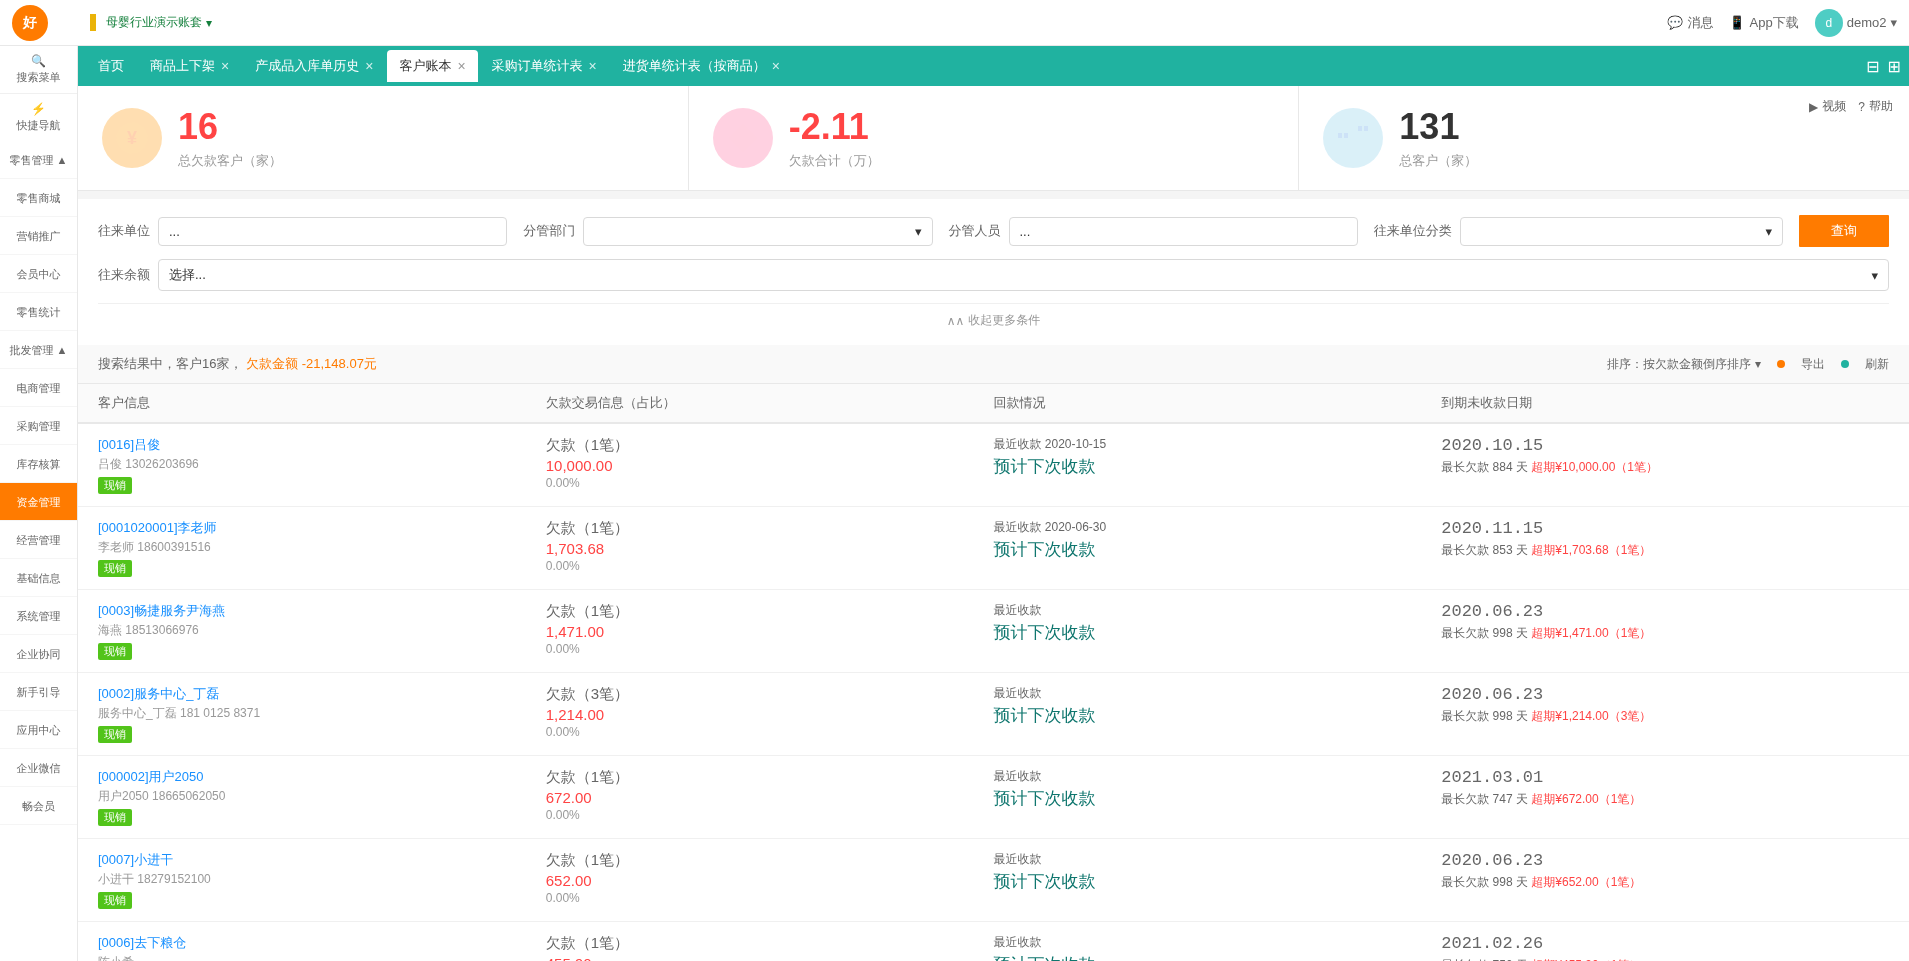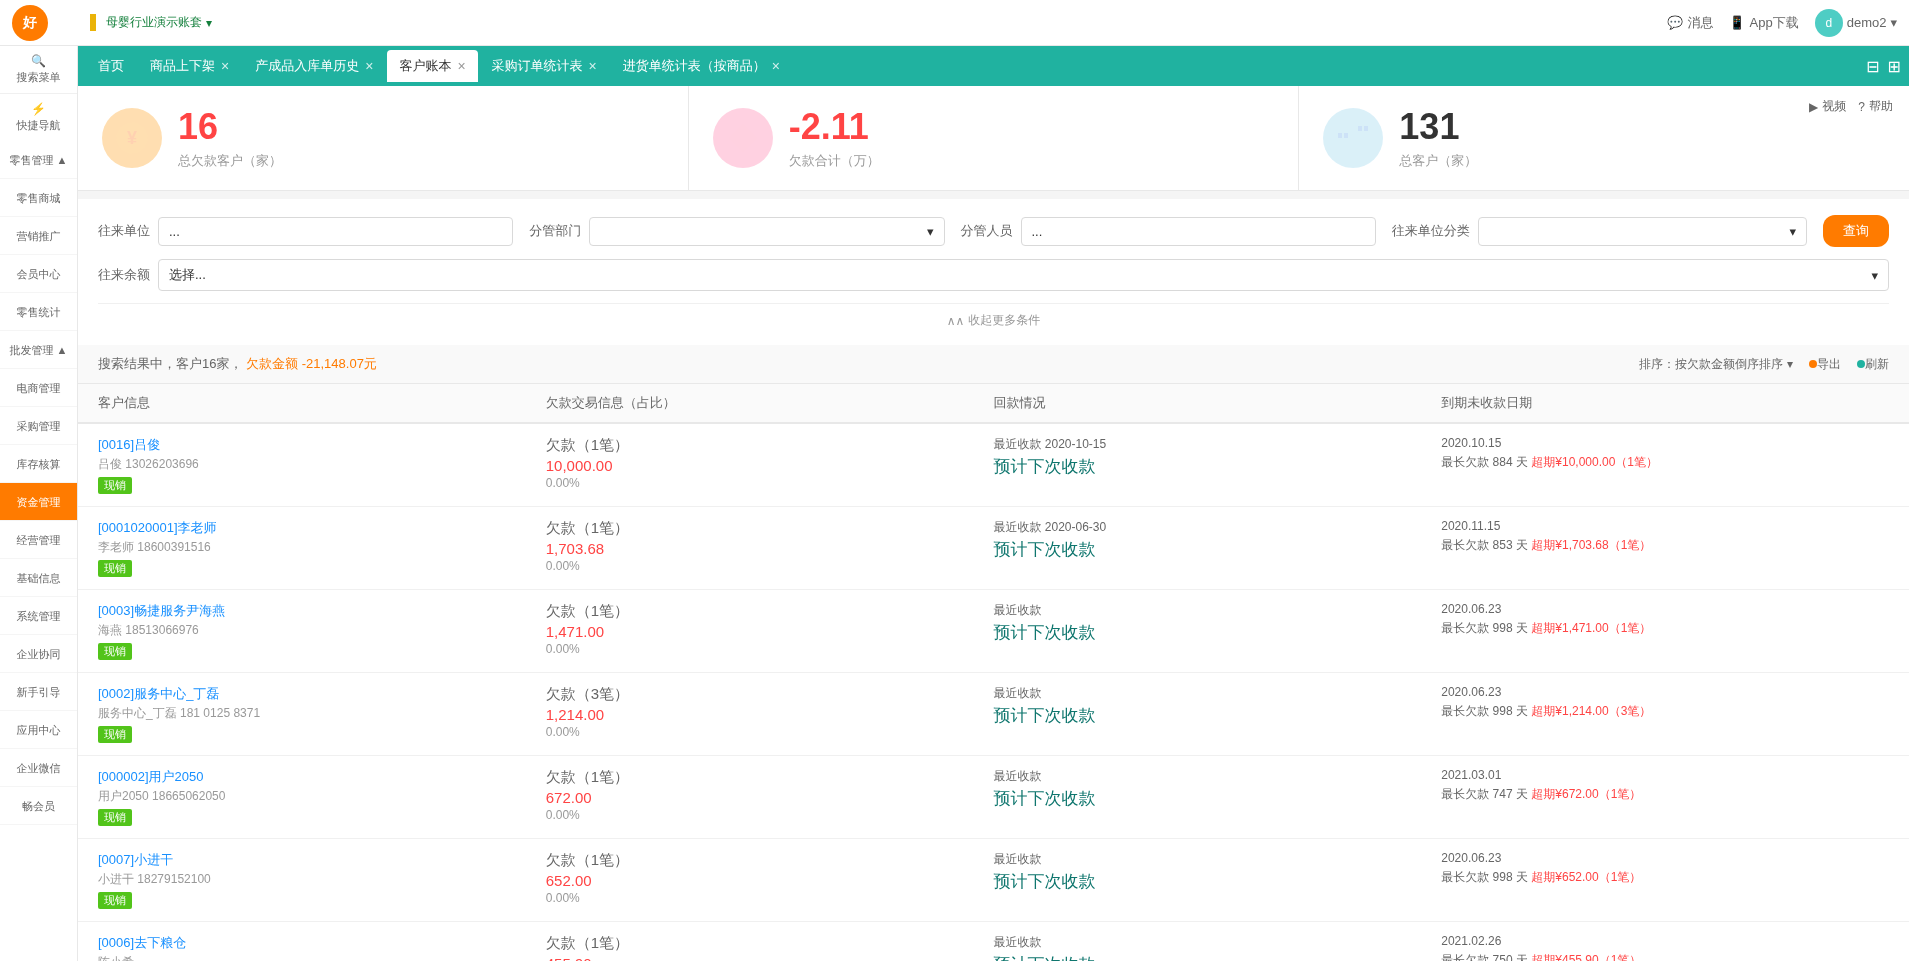--- a/index.html
+++ b/index.html
@@ -64,7 +64,7 @@
     .filter-label { font-size: 13px; color: #666; white-space: nowrap; }
     .filter-input { flex: 1; border: 1px solid #d9d9d9; border-radius: 4px; padding: 6px 10px; font-size: 13px; color: #333; cursor: pointer; display: flex; align-items: center; justify-content: space-between; min-width: 0; }
     .filter-select { flex: 1; border: 1px solid #d9d9d9; border-radius: 4px; padding: 6px 10px; font-size: 13px; display: flex; align-items: center; justify-content: space-between; cursor: pointer; }
-    .btn-search { background: #ff7b00; color: white; border: none; padding: 7px 20px; border-radius: 12px; cursor: pointer; font-size: 13px; }
+    .btn-search { background: #ff7b00; color: white; border: none; padding: 7px 32px; border-radius: 1px; cursor: pointer; font-size: 13px; }
     .collapse-row { display: flex; justify-content: center; border-top: 1px solid #f0f0f0; padding-top: 8px; }
     .collapse-btn { color: #999; font-size: 12px; cursor: pointer; display: flex; align-items: center; gap: 4px; }
 

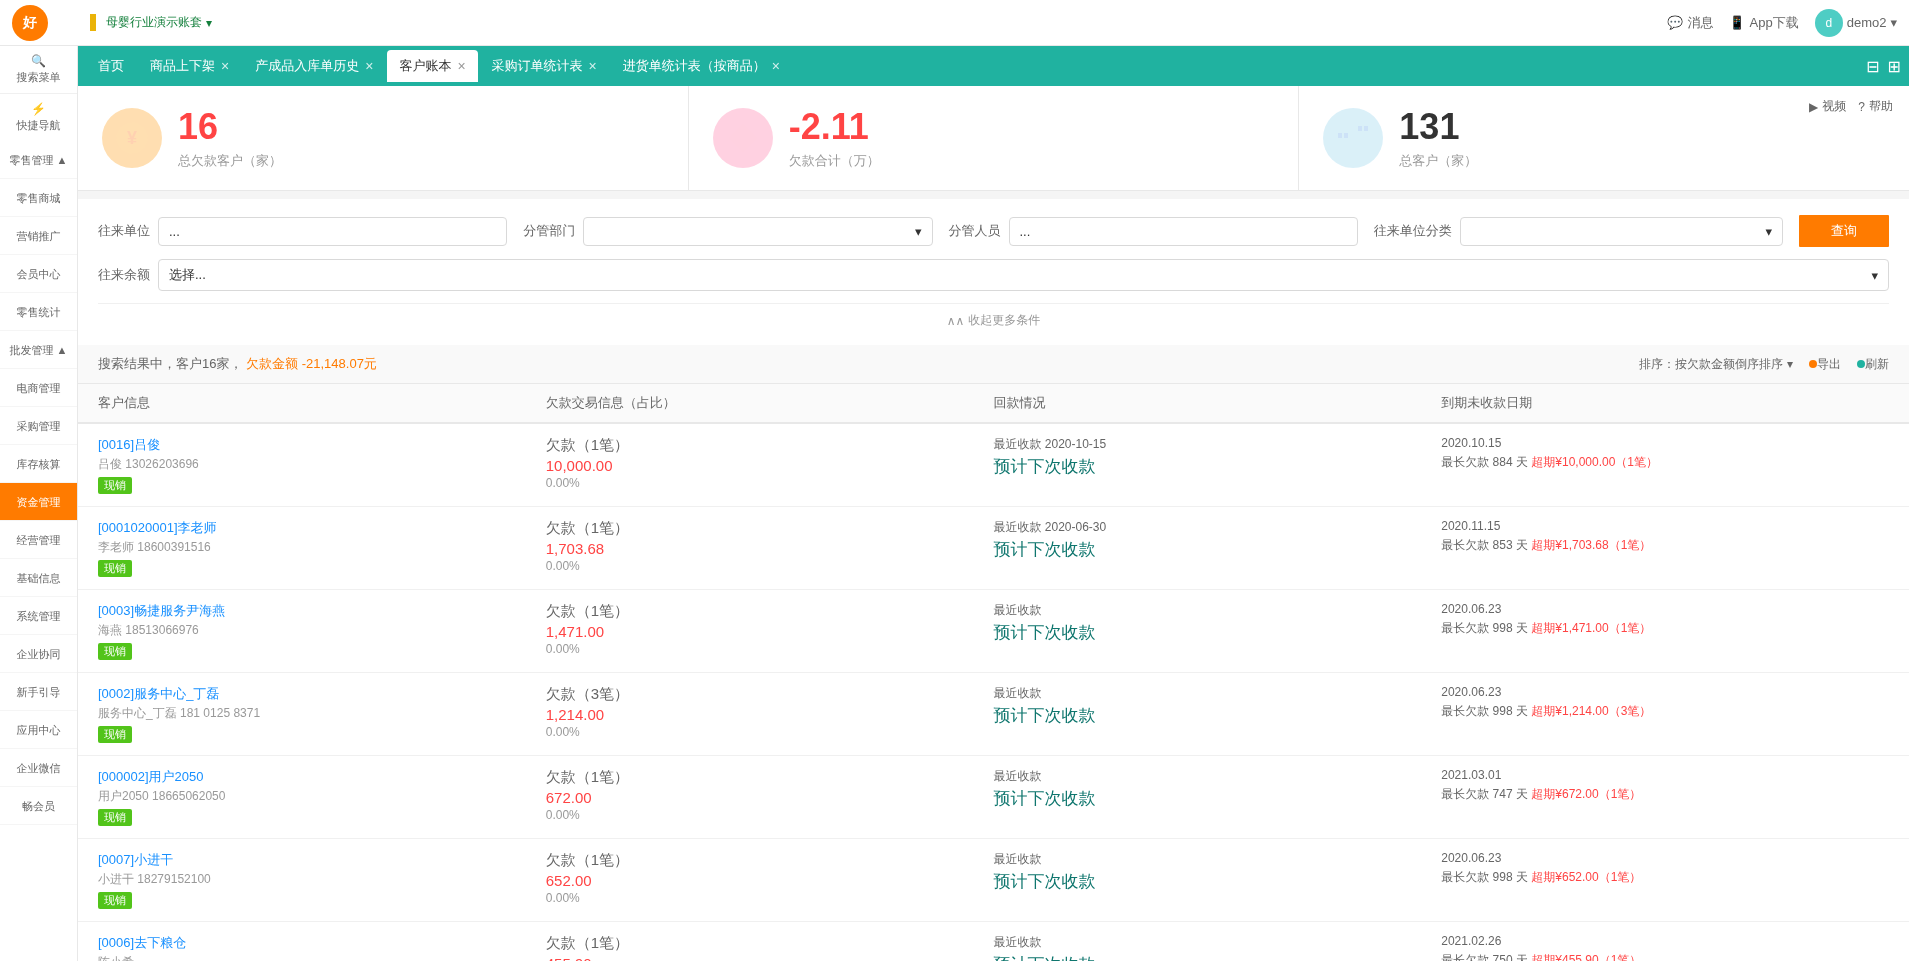--- a/index.html
+++ b/index.html
@@ -74,7 +74,7 @@
     .results-info .highlight { color: #ff7b00; }
     .results-actions { display: flex; align-items: center; gap: 16px; font-size: 12px; color: #666; }
     .sort-btn { display: flex; align-items: center; gap: 4px; cursor: pointer; }
-    .action-btn-small { display: flex; align-items: center; gap: 0; cursor: pointer; }
+    .action-btn-small { display: flex; align-items: center; gap: 16px; cursor: pointer; }
     .action-btn-small .dot { width: 8px; height: 8px; border-radius: 50%; }
     .dot-orange { background: #ff7b00; }
     .dot-teal { background: #20b2a0; }

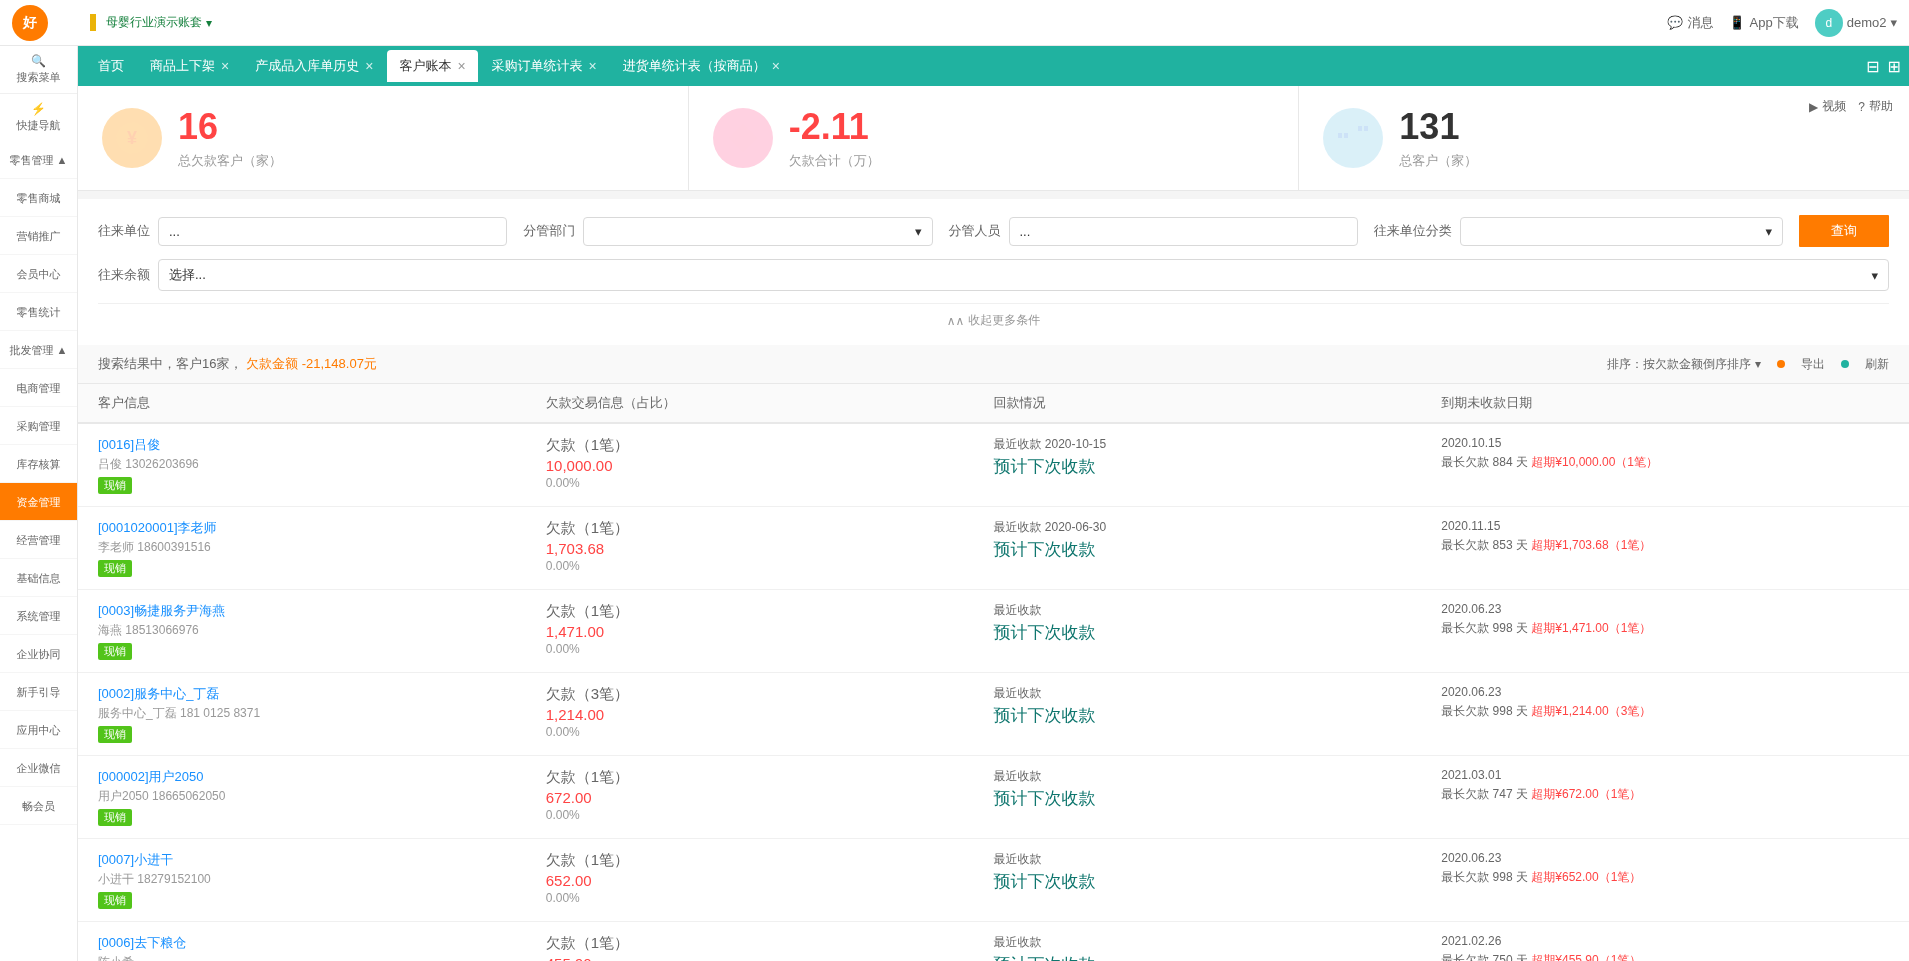--- a/index.html
+++ b/index.html
@@ -101,7 +101,7 @@
     .debt-percent { font-size: 12px; color: #999; margin-top: 2px; }
     .payback-date { font-size: 12px; color: #666; }
     .payback-next { font-size: 17px; color: #0f766e; margin-top: 2px; }
-    .overdue-date { font-size: 12px; color: #666; margin-bottom: 4px; }
+    .overdue-date { font-size: 17px; color: #666; margin-bottom: 4px; font-family: Liberation Mono, monospace; }
     .overdue-days { font-size: 12px; color: #666; }
     .overdue-link { color: #ff4444; cursor: pointer; }
   </style>

